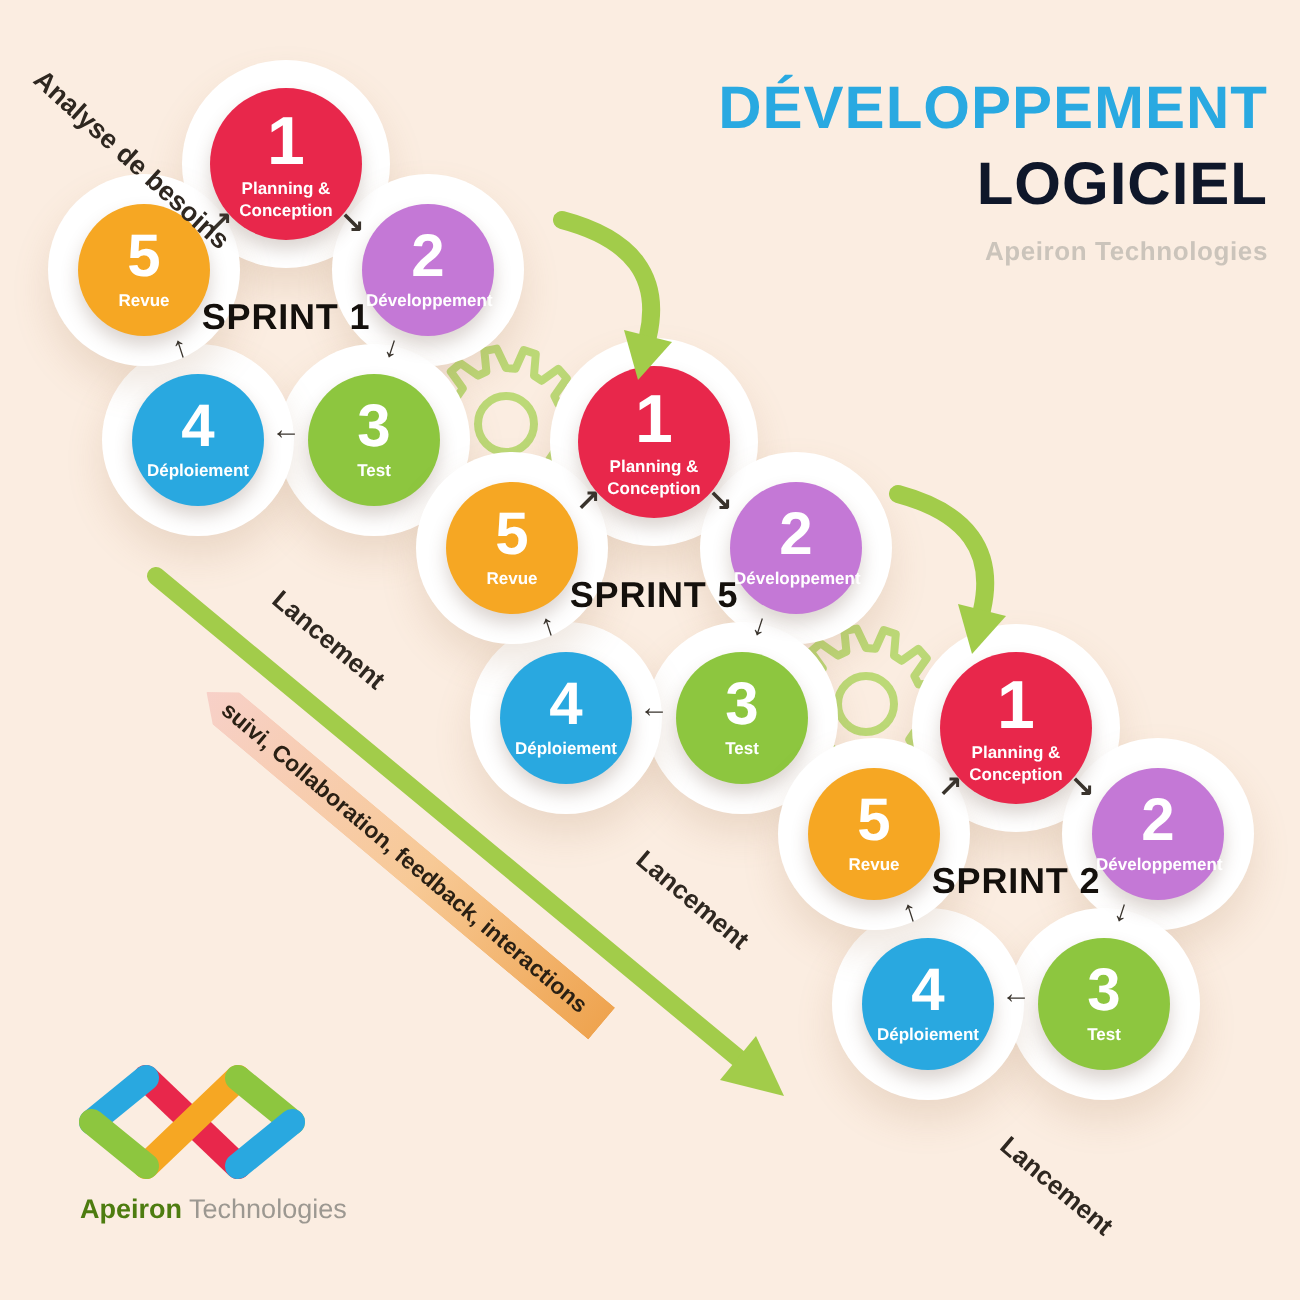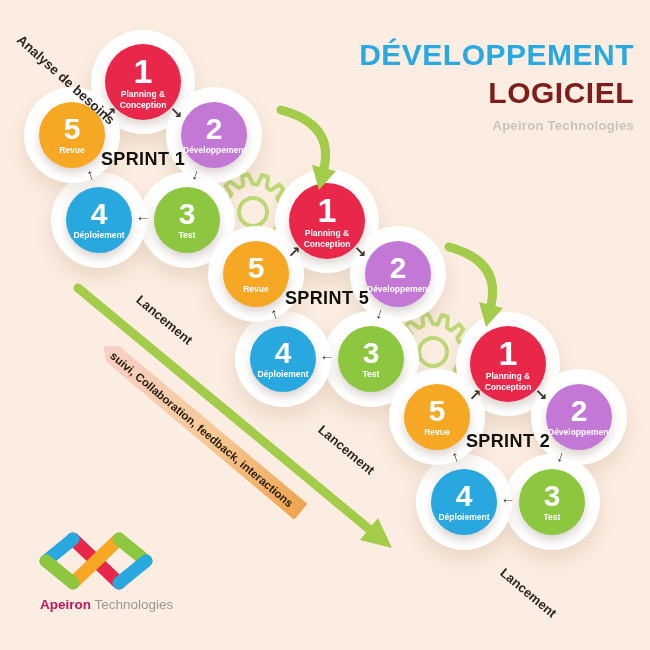--- a/index.html
+++ b/index.html
@@ -82,7 +82,7 @@
 
   <div id="title-block">
     <div class="title-line" style="color: rgb(41, 169, 225);">DÉVELOPPEMENT</div>
-    <div class="title-line" style="color: #7f1d1d;">LOGICIEL</div>
+    <div class="title-line" style="color: #0f172a;">LOGICIEL</div>
     <div id="subtitle">Apeiron Technologies</div>
   </div>
 

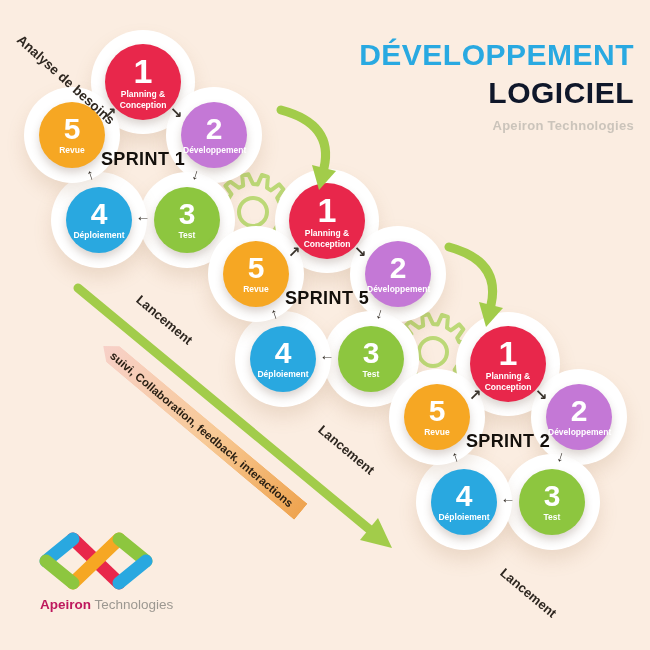--- a/index.html
+++ b/index.html
@@ -56,7 +56,7 @@
 
   
   #brand-line{position:absolute;left:40px;top:597px;font-size:13.5px;}
-  #brand-name{font-weight:800;color:#be185d;}
+  #brand-name{font-weight:800;color:#4d7c0f;}
   #brand-suffix{font-weight:400;color:#9C9891;}
   #website{position:absolute;left:26px;top:611px;font-size:16px;font-weight:800;color:#241B12;}
 </style>

